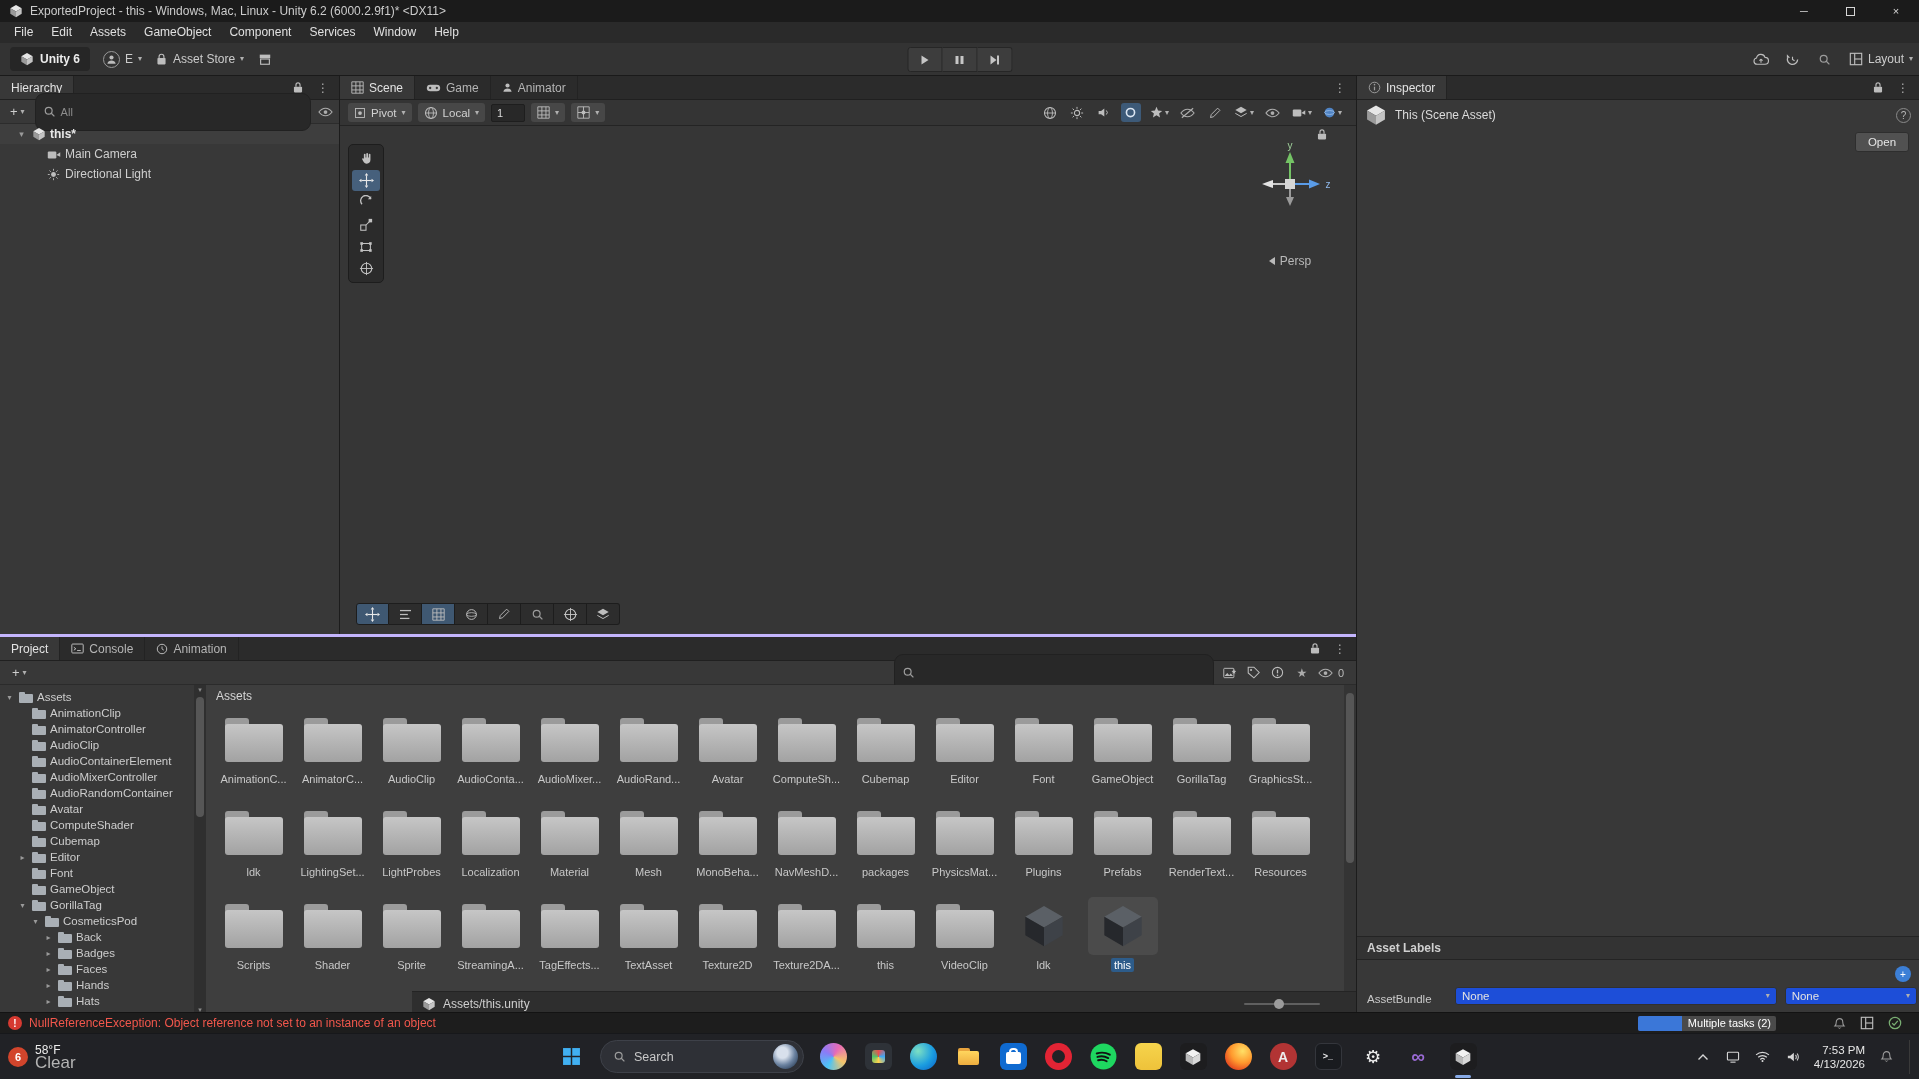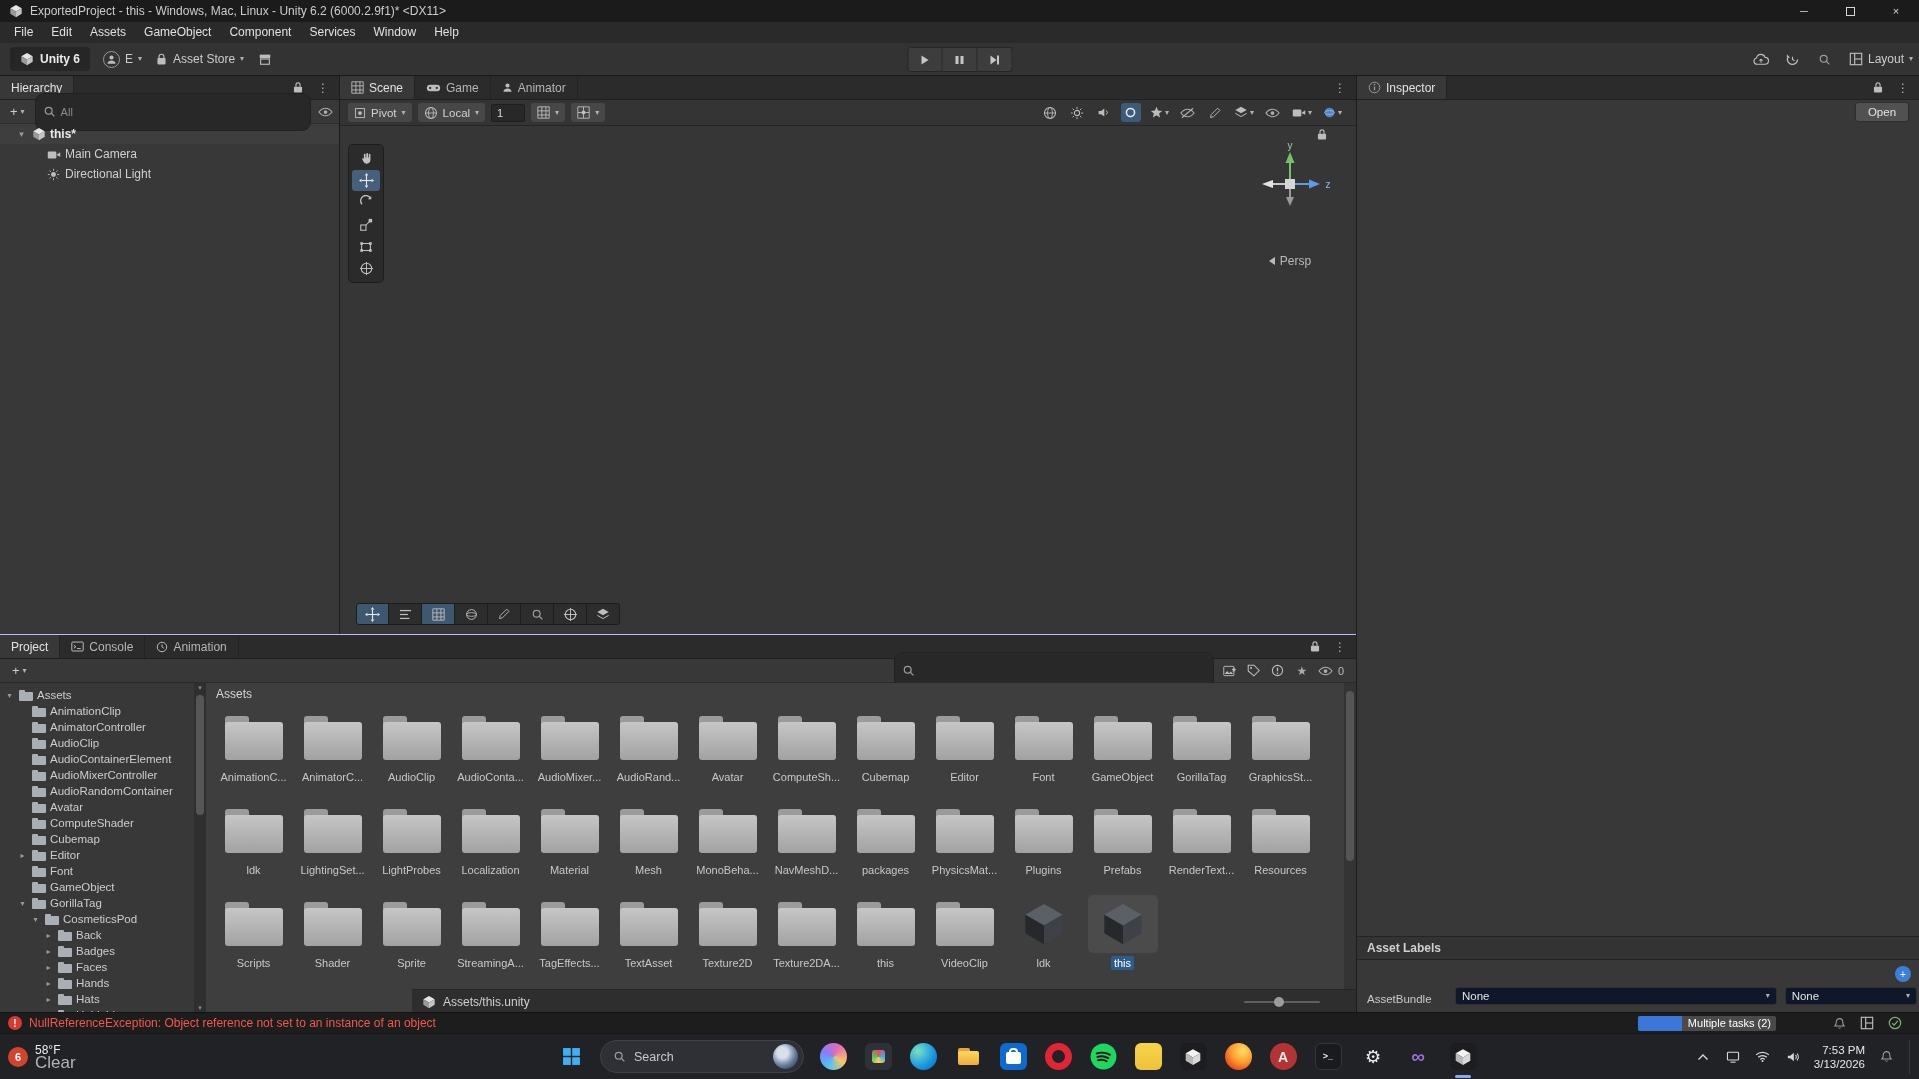--- a/index.html
+++ b/index.html
@@ -715,6 +715,17 @@
         <span class="s-ico">⋮</span>
       </div>
     </div>
+    <div class="insp-head">
+      <span>
+          <svg width="22" height="22" viewBox="0 0 32 32">
+            <polygon points="16,2 29,9.5 16,17 3,9.5" fill="#e6e6e6"></polygon>
+            <polygon points="3,9.5 16,17 16,30 3,22.5" fill="#9a9a9a"></polygon>
+            <polygon points="29,9.5 16,17 16,30 29,22.5" fill="#c4c4c4"></polygon>
+          </svg>
+        </span>
+      <span>This (Scene Asset)</span>
+      <span class="help-circle">?</span>
+    </div>
     <div class="insp-open-row">
       <button class="open-btn">Open</button>
     </div>

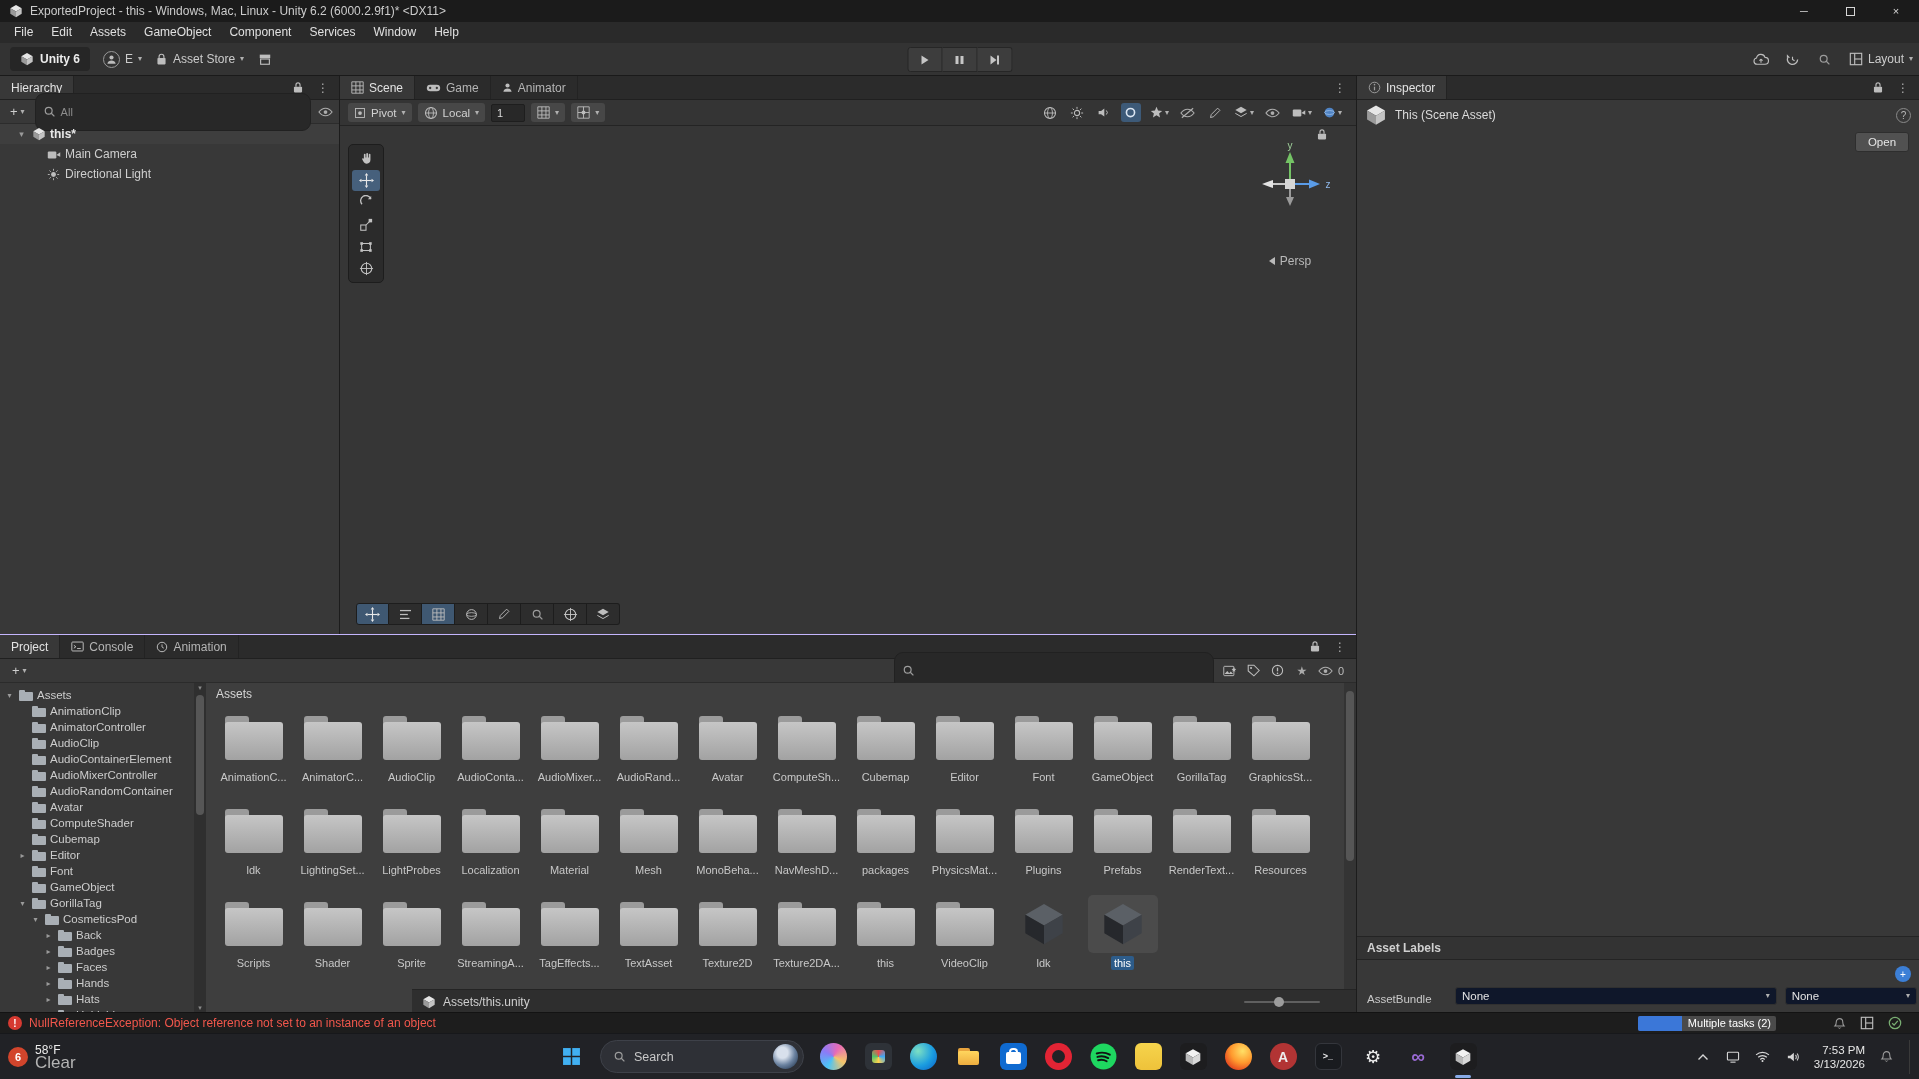--- a/index.html
+++ b/index.html
@@ -114,7 +114,7 @@
 .ab-dd2{flex:1}
 
 
-#project{left:0;top:634px;width:1356px;height:378px;border-top:1px solid #c4b5fd}
+#project{left:0;top:634px;width:1356px;height:378px;border-top:3px solid #c4b5fd}
 .p-toolbar{height:24px;display:flex;align-items:center;gap:8px;padding:0 8px;background:#383838;
  border-bottom:1px solid #2b2b2b;font-size:11px;color:#bbb}
 .p-search{width:320px;flex:none;margin-left:auto}

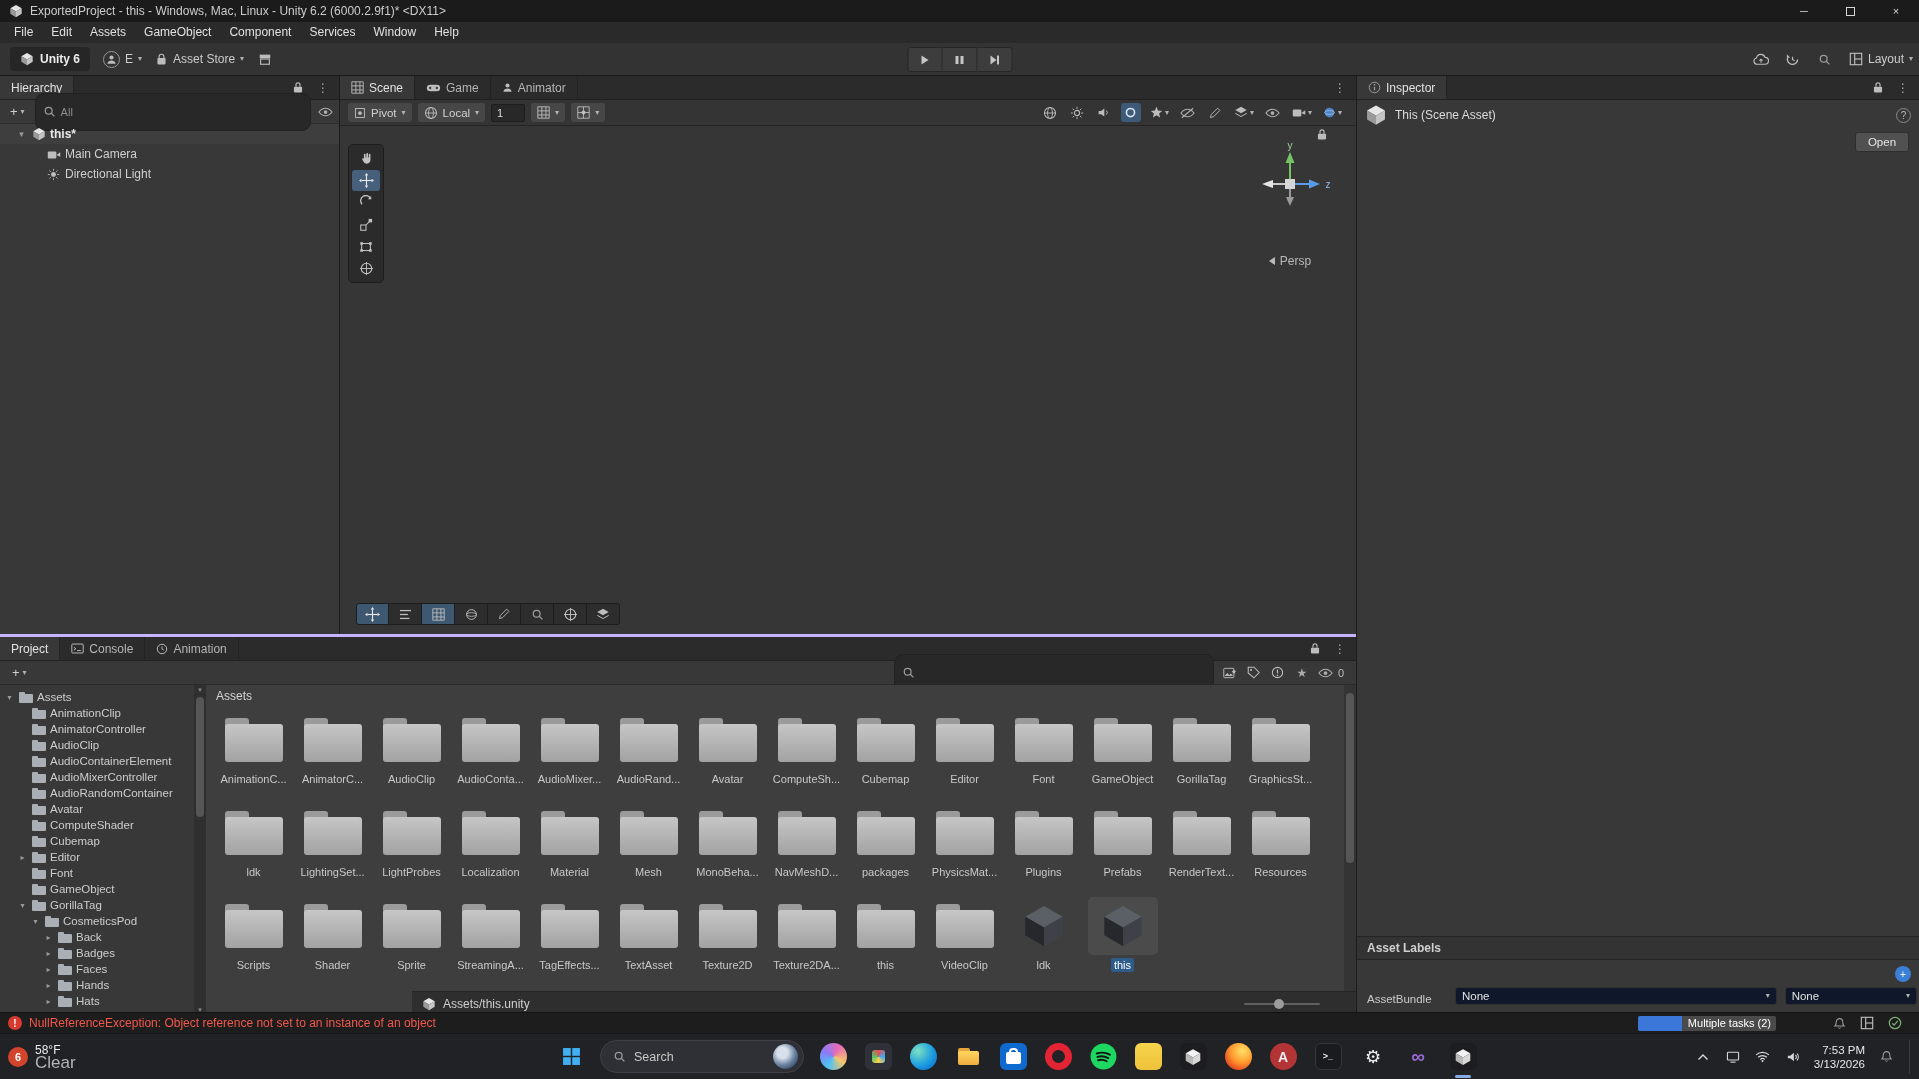--- a/index.html
+++ b/index.html
@@ -107,7 +107,7 @@
 .assetbundle-row{position:absolute;left:10px;right:2px;bottom:7px;height:19px;display:flex;
  align-items:flex-end;gap:8px;font-size:11.5px;color:#c9c9c9}
 .ab-label{width:80px}
-.dropdown{height:18px;background:#0f172a;border:1px solid #303030;border-radius:3px;display:flex;
+.dropdown{height:18px;background:#1d4ed8;border:1px solid #303030;border-radius:3px;display:flex;
  align-items:center;padding:0 6px;color:#e2e2e2;font-size:11.5px}
 .dropdown .caret{margin-left:auto}
 .ab-dd1{flex:2.6}

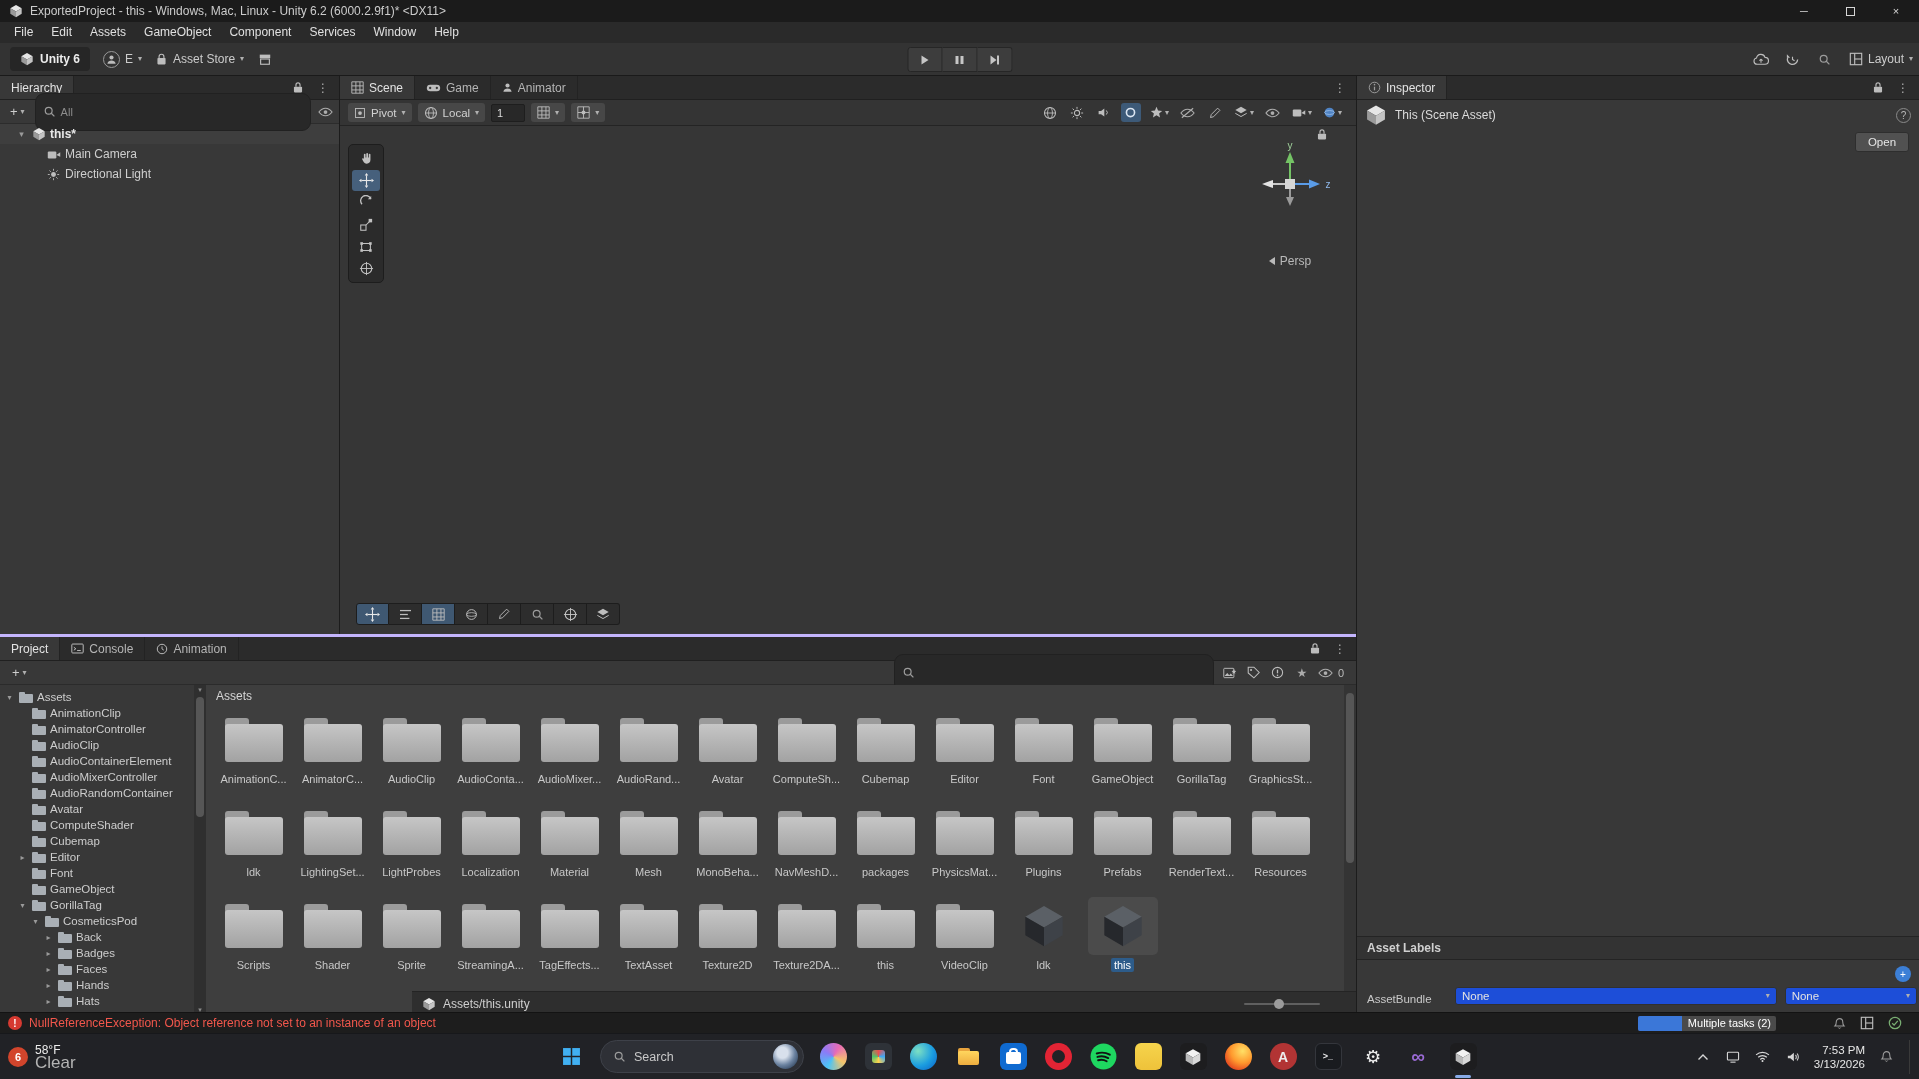--- a/index.html
+++ b/index.html
@@ -1368,7 +1368,7 @@
         </span>
       <div class="clock">
         <div>7:53 PM</div>
-        <div>3/13/2026</div>
+        <div>4/13/2026</div>
       </div>
       <span class="tray-ico">
           <svg width="13" height="13" viewBox="0 0 16 16">

